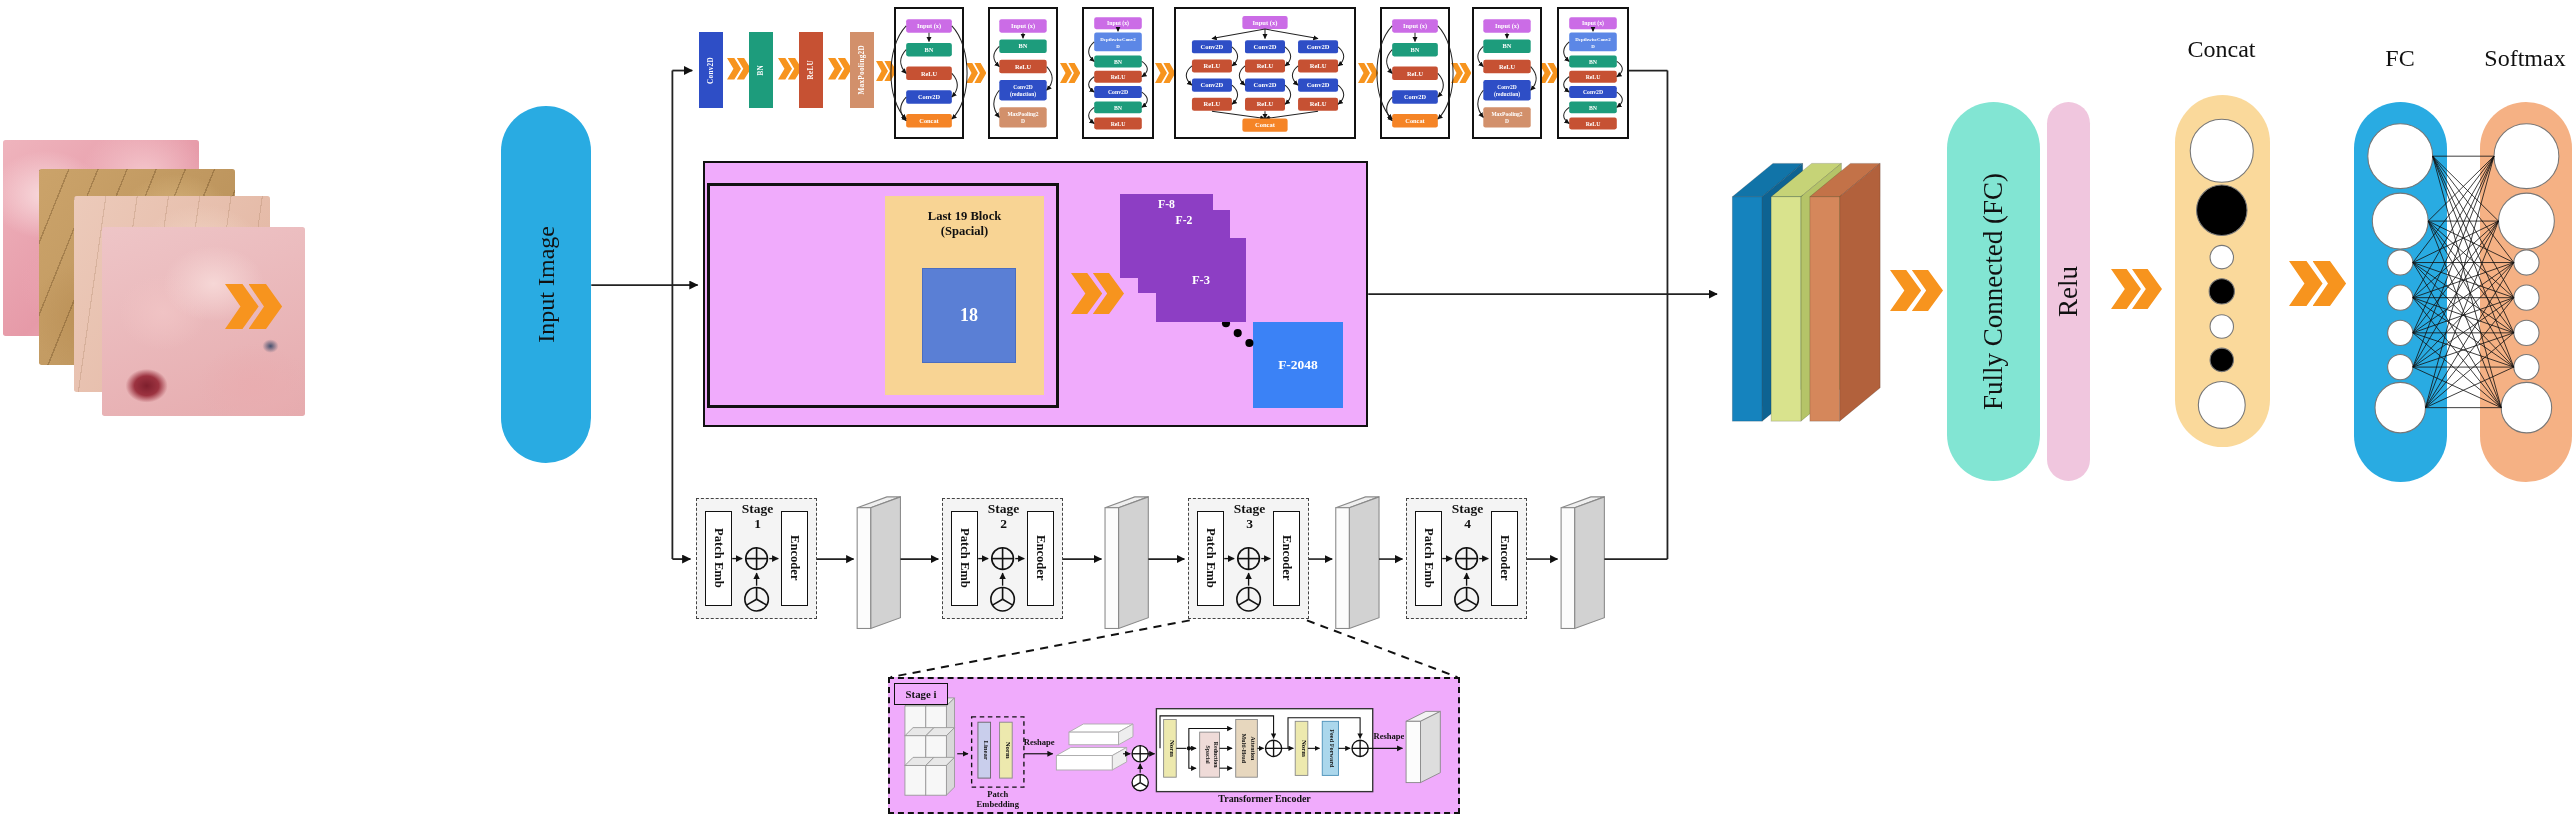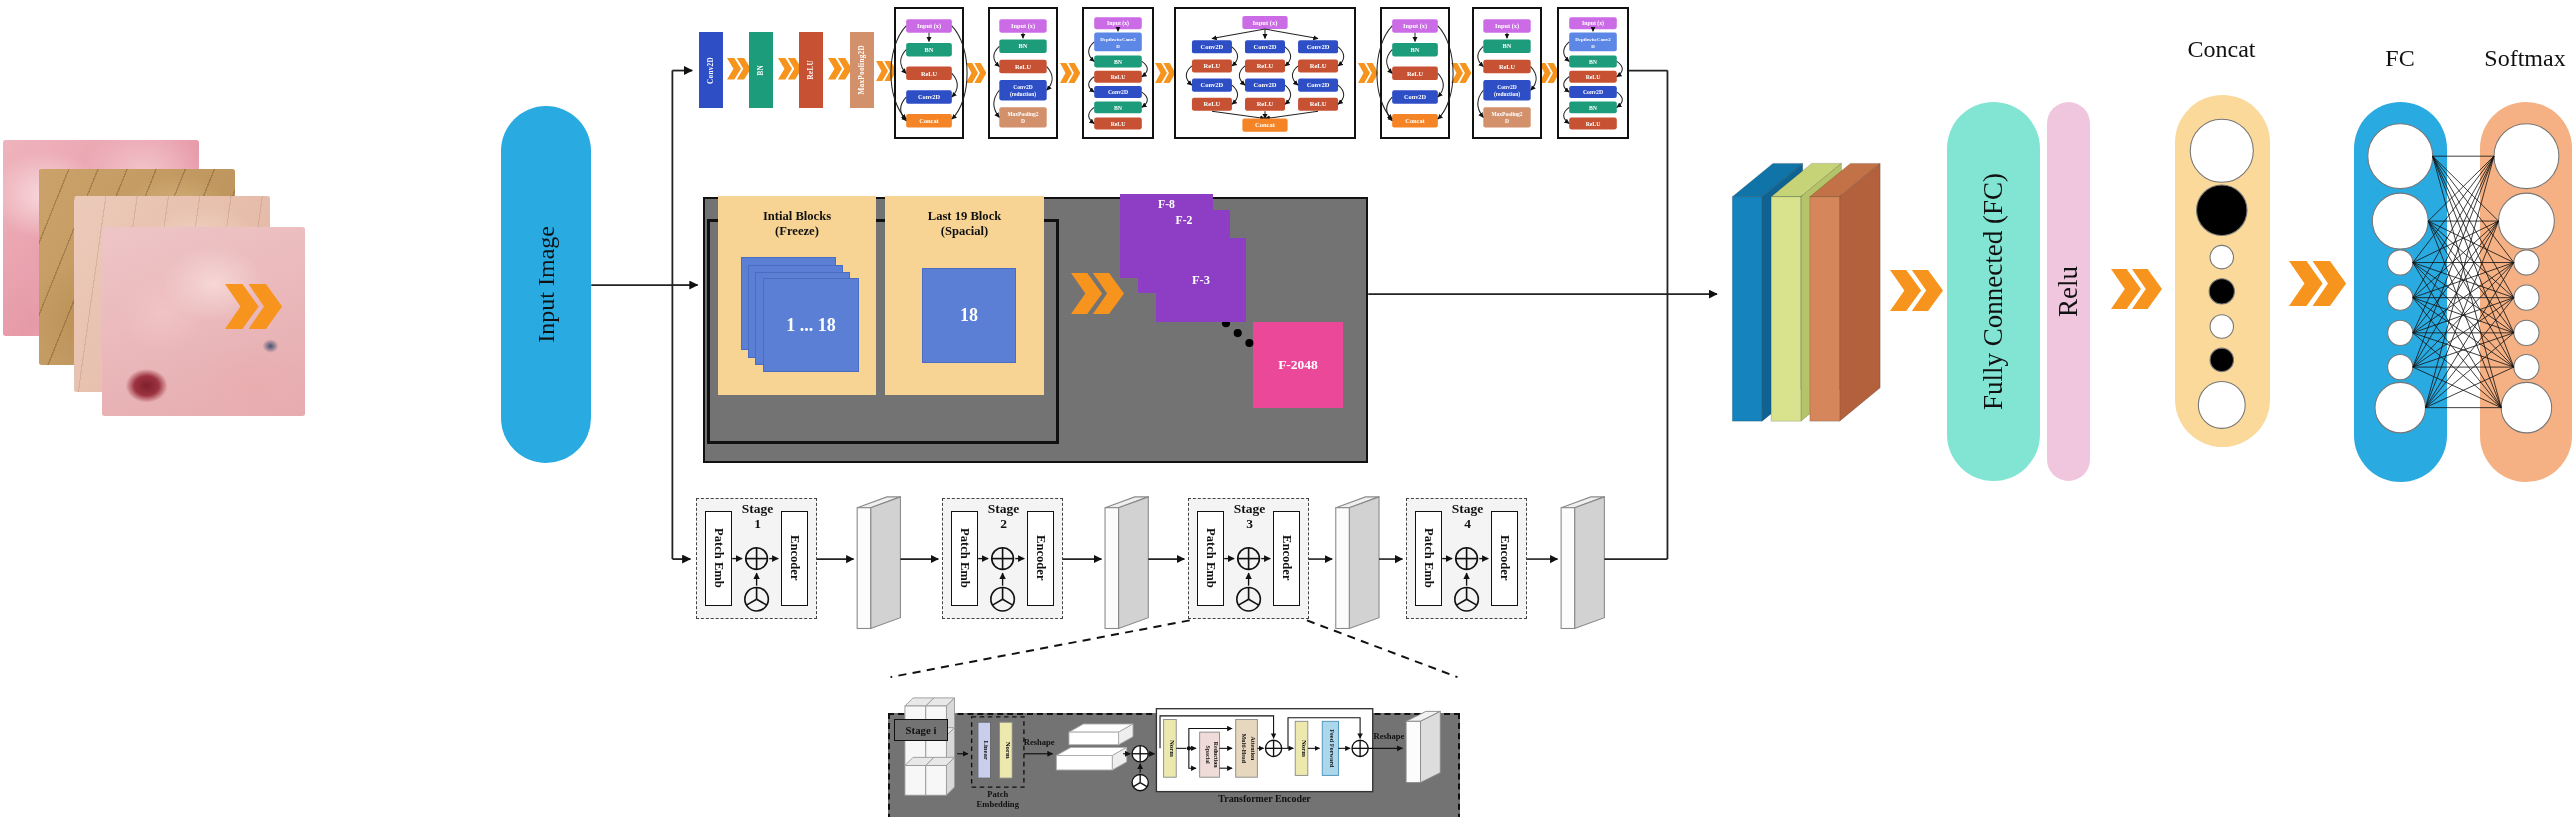--- a/index.html
+++ b/index.html
@@ -502,18 +502,6 @@
   <div class="blkbox" style="left:703px;top:161px;width:665px;height:266px;border:2.7px solid #111;z-index:1;"></div>
   <div class="blkbox" style="left:707px;top:183px;width:352px;height:225px;border:3.6px solid #111;z-index:2;"></div>
 
-  <div class="tanpanel" id="panel1" style="left: 718px; top: 196px; width: 158px; height: 199px; z-index: 3; background: rgb(248, 212, 148);">
-    <div class="paneltitle" style="top:12.6px;">
-      <span>Intial Blocks</span><br>
-      <span>(Freeze)</span>
-    </div>
-    <div class="bluesq" style="left: 22.5px; top: 61px; width: 95px; height: 93px; background: rgb(90, 127, 213);"></div>
-    <div class="bluesq" style="left: 30px; top: 69px; width: 95px; height: 93px; background: rgb(90, 127, 213);"></div>
-    <div class="bluesq" style="left: 37px; top: 76px; width: 95px; height: 93px; background: rgb(90, 127, 213);"></div>
-    <div class="bluesq" style="left: 45px; top: 82px; width: 96px; height: 94px; display: flex; align-items: center; justify-content: center; background: rgb(90, 127, 213);">
-      <span style="color:#fff;font-weight:bold;font-size:18px;">1 ... 18</span>
-    </div>
-  </div>
 
   <div class="tanpanel" id="panel2" style="left: 885px; top: 196px; width: 159px; height: 199px; z-index: 3; background: rgb(248, 212, 148);">
     <div class="paneltitle" style="top:12.6px;">

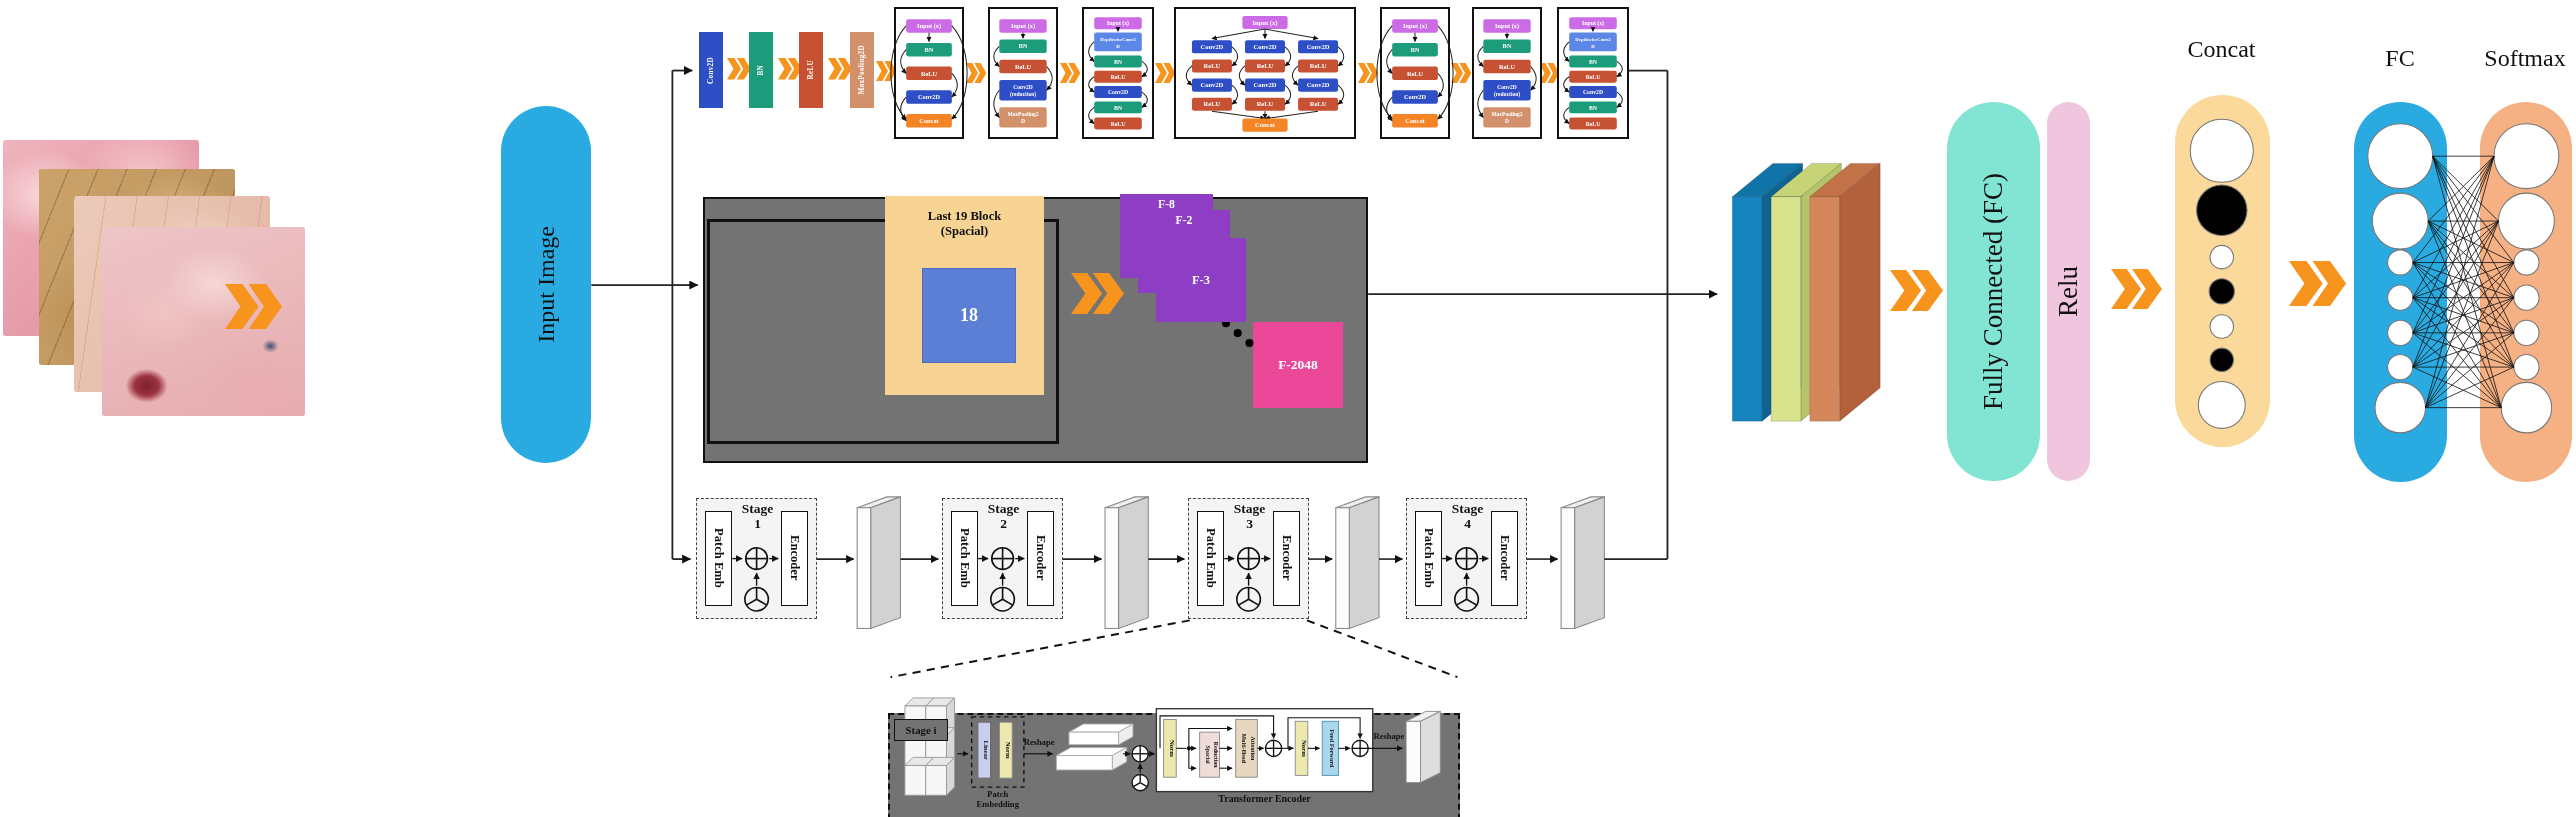--- a/index.html
+++ b/index.html
@@ -522,7 +522,7 @@
   <div class="purpsq" id="fm3" style="left: 1156px; top: 238px; width: 90px; height: 84px; z-index: 5; display: flex; align-items: center; justify-content: center; background: rgb(141, 62, 196);">
     <div style="font-size:12.6px;">F-3</div>
     </div>
-  <div class="purpsq" id="fm4" style="left: 1253px; top: 322px; width: 90px; height: 86px; z-index: 3; display: flex; align-items: center; justify-content: center; background: #ec4899;">
+  <div class="purpsq" id="fm4" style="left: 1253px; top: 322px; width: 90px; height: 86px; z-index: 3; display: flex; align-items: center; justify-content: center; background: #3b82f6;">
     <div style="font-size:13.5px;">F-2048</div>
     </div>
   <svg class="abs" style="left:1217px;top:314px;width:45px;height:40px;z-index:3;" viewBox="0 0 50 44" width="45" height="40">

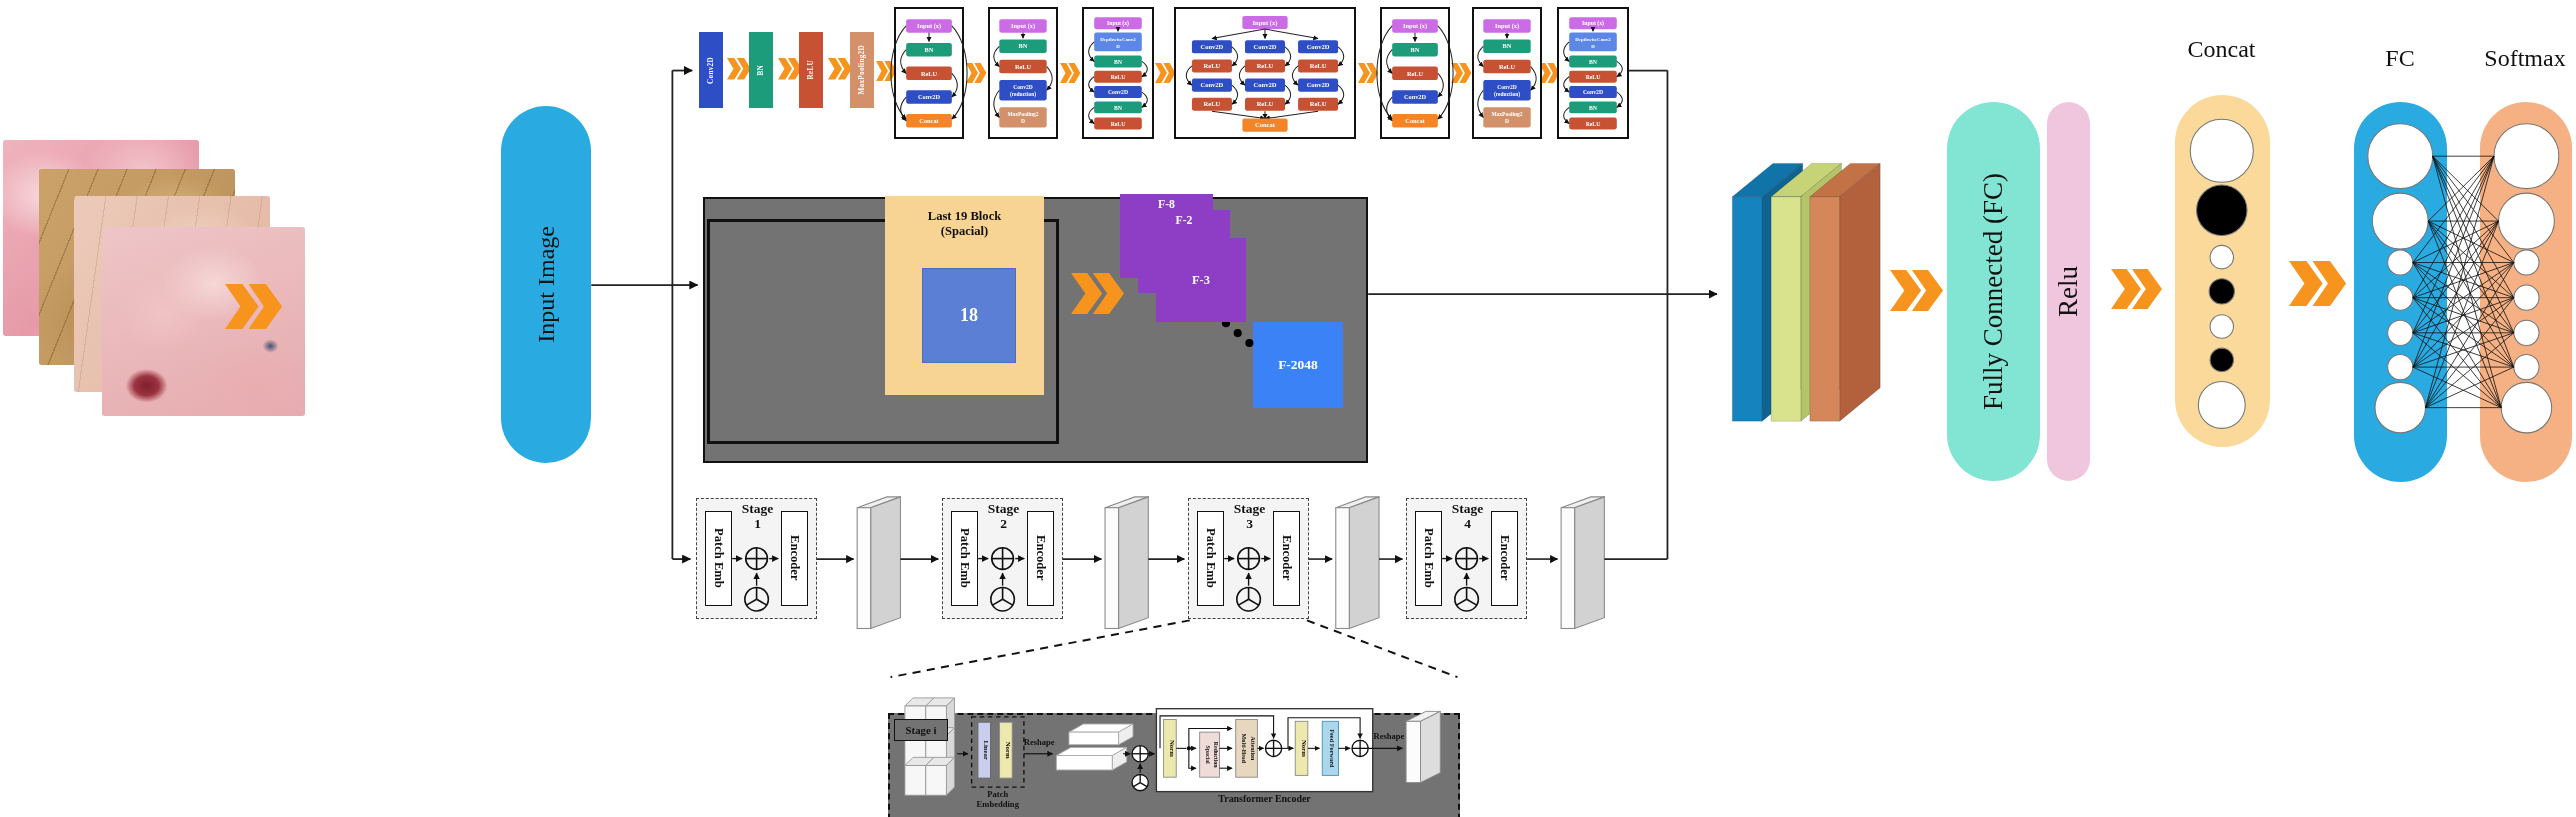--- a/index.html
+++ b/index.html
@@ -45,7 +45,7 @@
   .stemblock div{writing-mode:vertical-rl;transform:rotate(180deg);color:#fff;
     font-size:7.2px;font-weight:bold;letter-spacing:0.3px;}
   
-  .blkbox{position:absolute;box-sizing:border-box;background:#737373;margin-top:36px;}
+  .blkbox{position:absolute;box-sizing:border-box;background:#f0abfc;}
   .tanpanel{position:absolute;}
   .paneltitle{position:absolute;width:100%;text-align:center;font-weight:bold;font-size:12.6px;line-height:15.3px;}
   .bluesq{position:absolute;border:0.9px solid #4a6dc0;box-sizing:border-box;}

